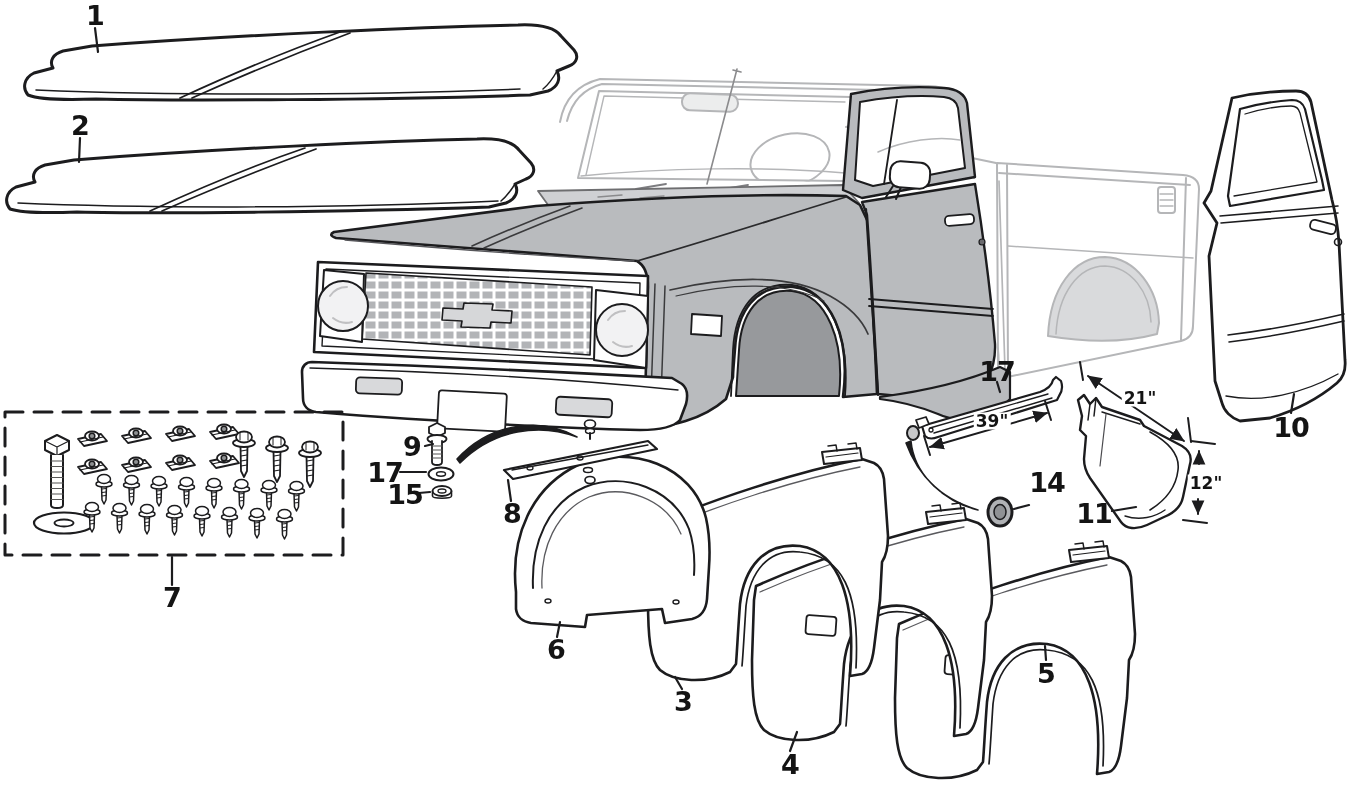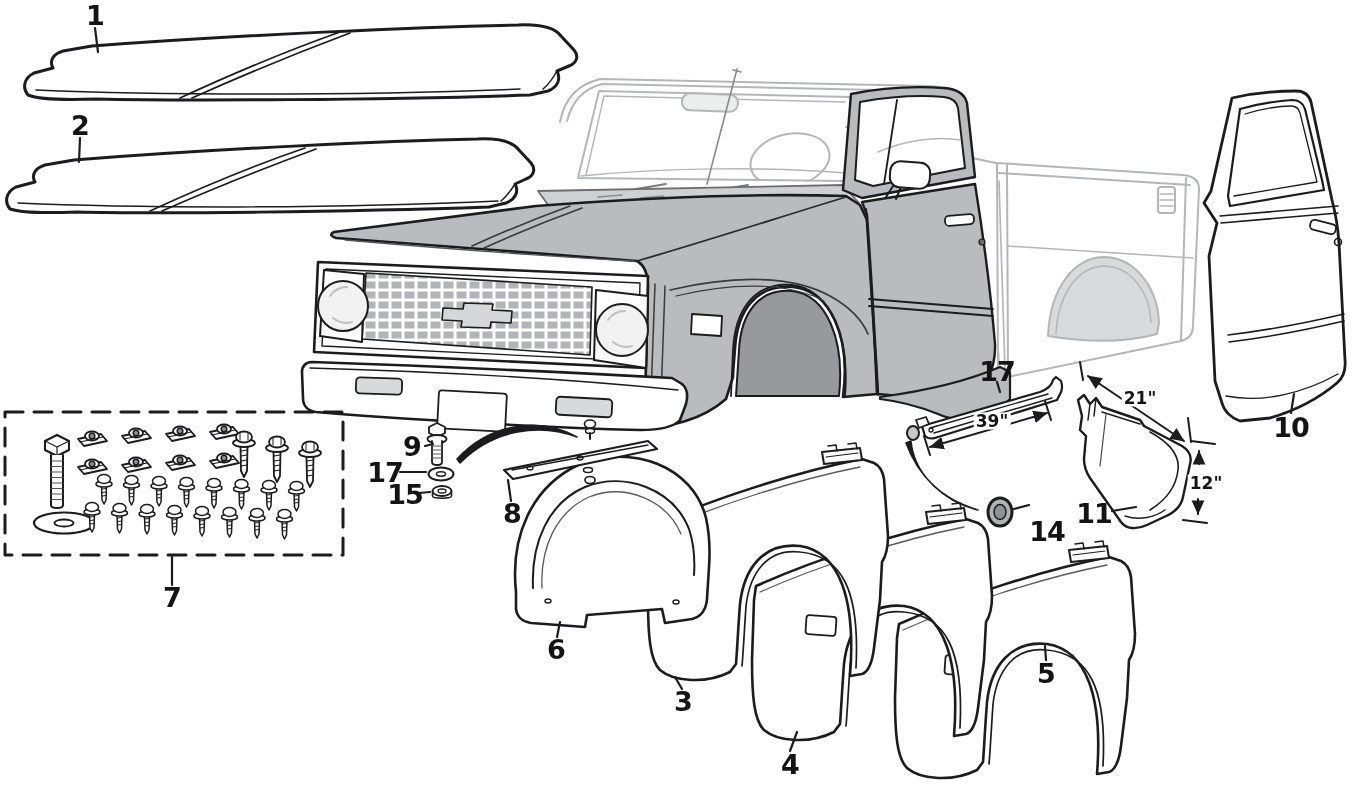--- a/index.html
+++ b/index.html
@@ -340,7 +340,7 @@
   <div class="callout" style="left:405px;top:494px">15</div>
   <div class="callout" style="left:1291px;top:427px">10</div>
   <div class="callout" style="left:997px;top:371px">17</div>
-  <div class="callout" style="left:1047px;top:531px">14</div>
+  <div class="callout" style="left:1047px;top:482px">14</div>
   <div class="callout" style="left:1094px;top:513px">11</div>
 
   <div class="dim" style="left:992px;top:421px">39"</div>

